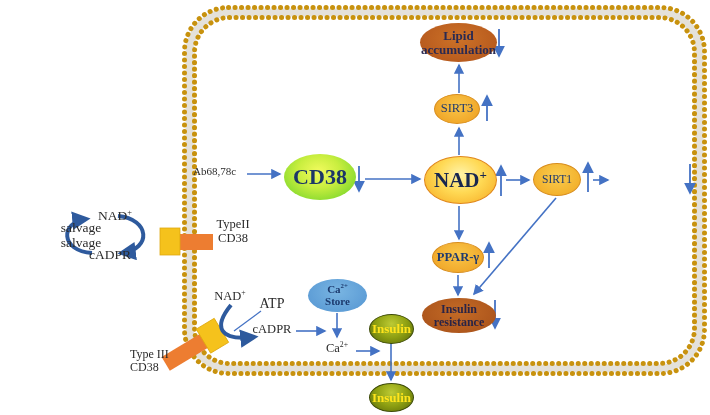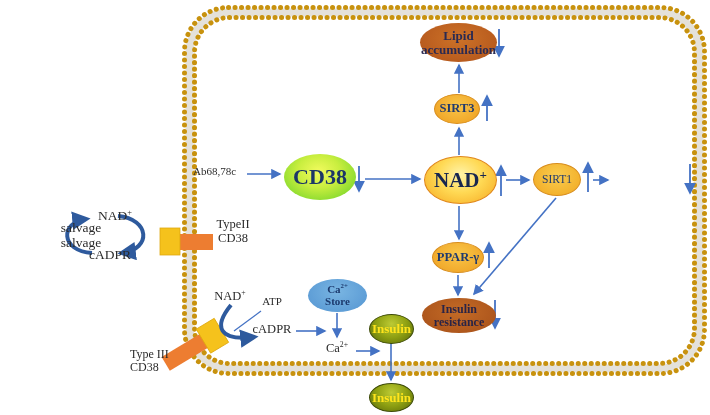--- a/index.html
+++ b/index.html
@@ -29,7 +29,7 @@
   .sirt3{
     left:434px;top:94px;width:46px;height:30px;
     background:radial-gradient(ellipse at 50% 38%, #f9c649 0%, #f0a527 80%);
-    border:1px solid #d88d1c;color:#203a6e;font-size:12.5px;font-weight:700;box-sizing:border-box;
+    border:1px solid #d88d1c;color:#203a6e;font-size:12.5px;font-weight:400;box-sizing:border-box;
   }
   .sirt1{
     left:533px;top:163px;width:48px;height:33px;

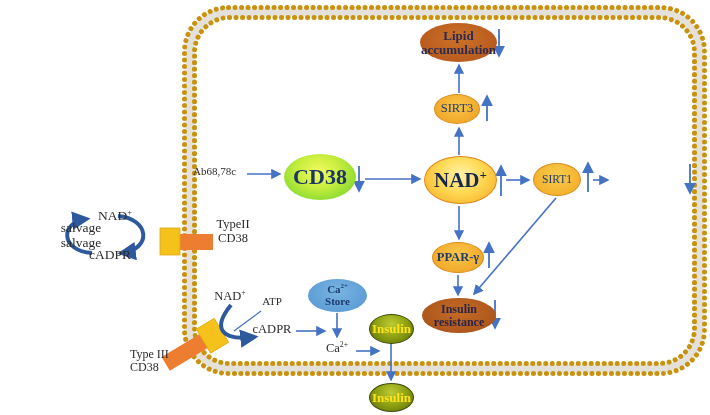--- a/index.html
+++ b/index.html
@@ -148,7 +148,7 @@
   <div class="lbl center" style="left:208px;top:290px;width:44px;font-size:12.5px;">
     <span>NAD</span><sup>+</sup>
   </div>
-  <div class="lbl center" style="left:252px;top:296px;width:40px;font-size:11px;">ATP</div>
+  <div class="lbl center" style="left:252px;top:296px;width:40px;font-size:14px;">ATP</div>
   <div class="lbl center" style="left:248px;top:323px;width:48px;font-size:12.5px;">cADPR</div>
   <div class="lbl center" style="left:317px;top:342px;width:40px;font-size:12.5px;">
     <span>Ca</span><sup>2+</sup>

